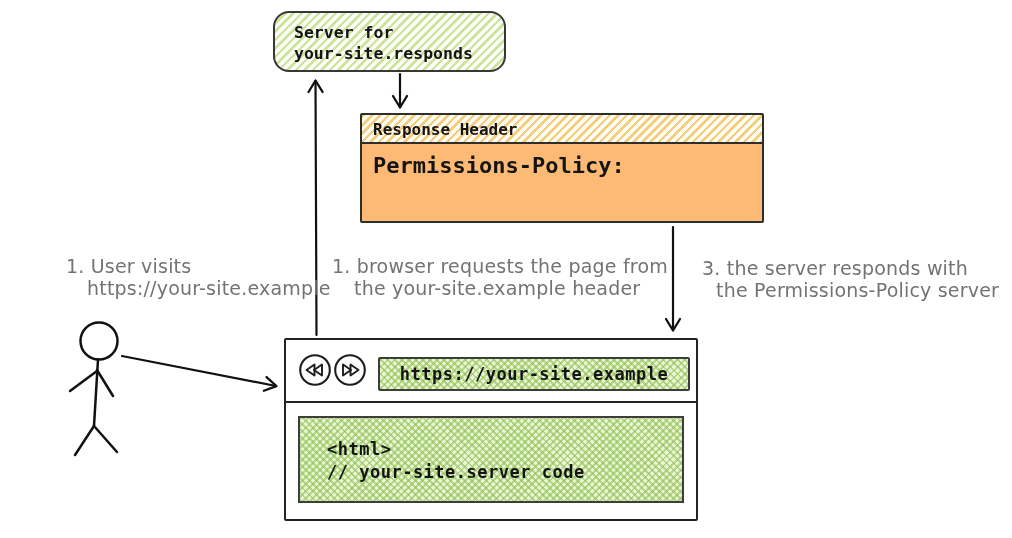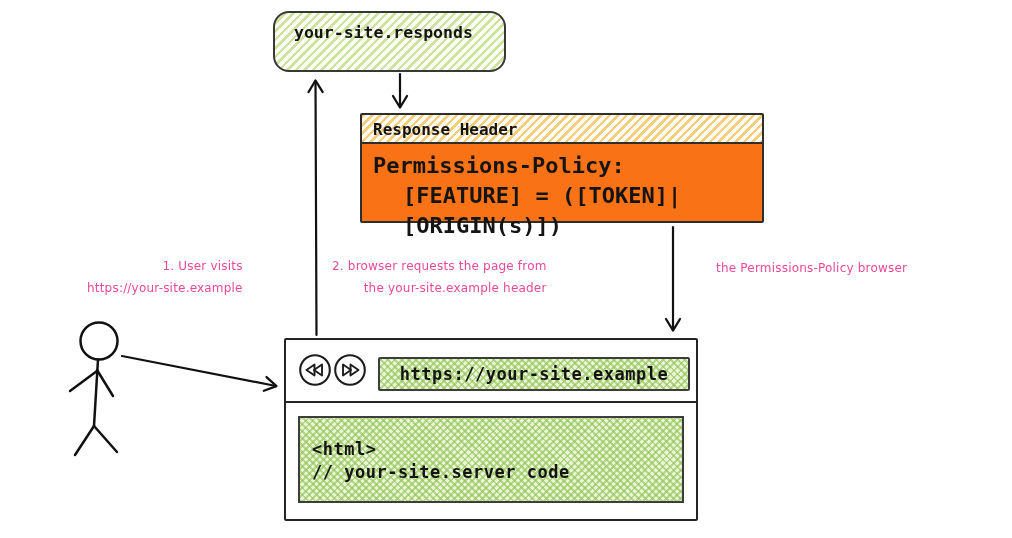--- a/index.html
+++ b/index.html
@@ -99,6 +99,7 @@
   </svg>
 
   <div class="server-box hatch-green mono">
+    <div>Server for</div>
     <div>your-site.responds</div>
   </div>
 

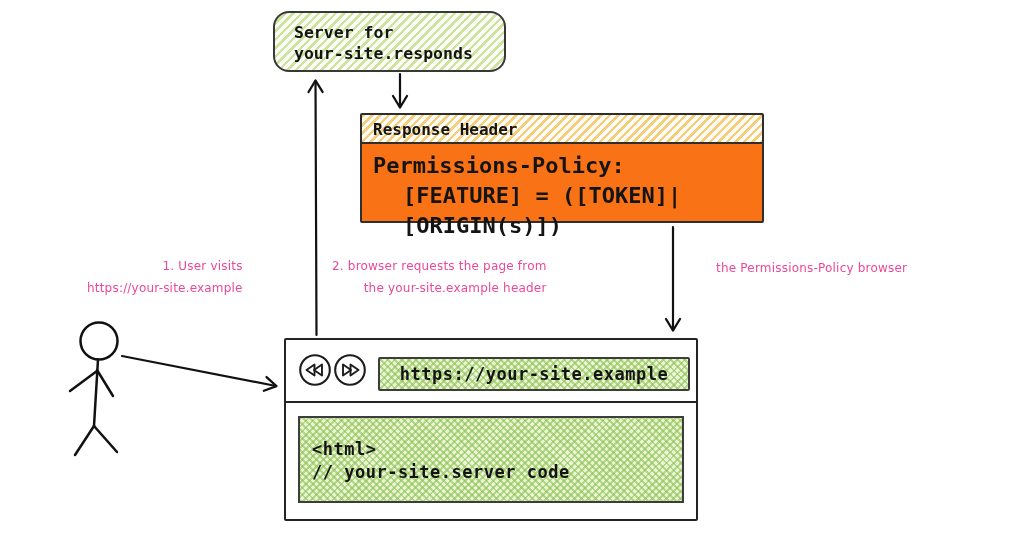--- a/index.html
+++ b/index.html
@@ -32,7 +32,7 @@
   
   .response-box{
     position:absolute;left:360px;top:113px;width:404px;height:110px;box-sizing:border-box;
-    border:2px solid #2e2e2e;background:#f97316;border-radius:2px;
+    border:2px solid #2e2e2e;background:#fdba74;border-radius:2px;
   }
   .response-title{
     height:29px;box-sizing:border-box;border-bottom:2px solid #2e2e2e;

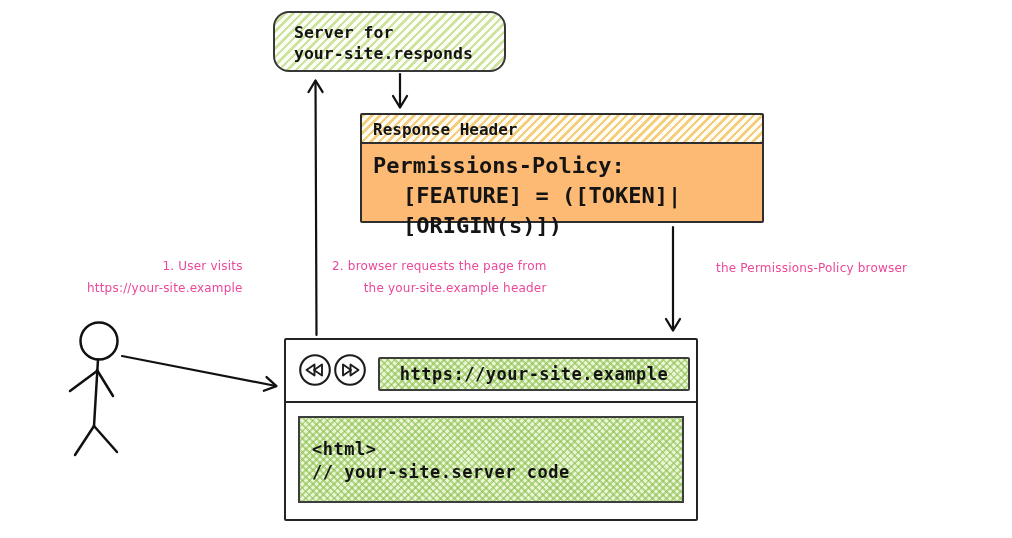--- a/index.html
+++ b/index.html
@@ -107,7 +107,6 @@
     <div class="response-title hatch-orange mono">Response Header</div>
     <div class="response-body mono">
       <div>Permissions-Policy:</div>
-      <div class="indent">[FEATURE] = ([TOKEN]|[ORIGIN(s)])</div>
     </div>
   </div>
 

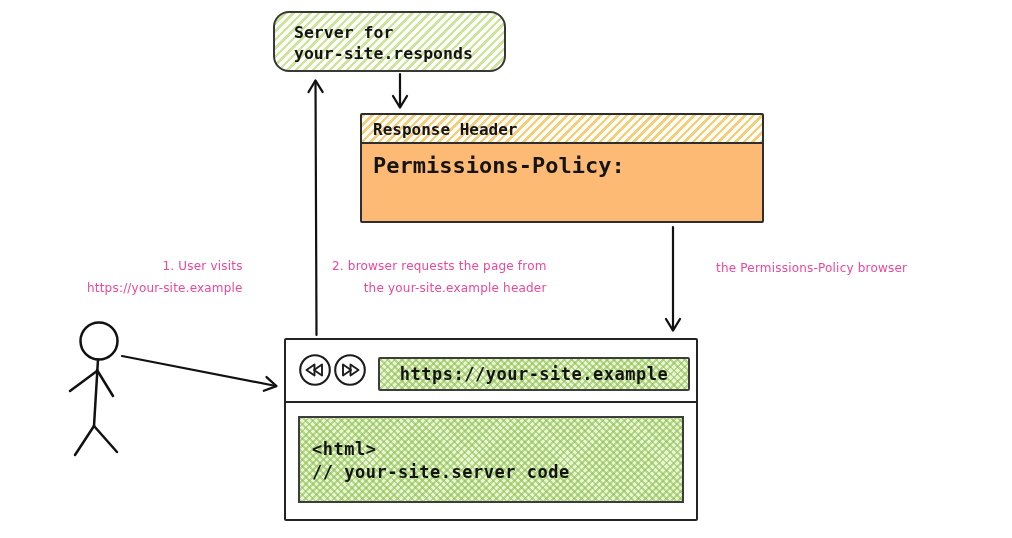--- a/index.html
+++ b/index.html
@@ -41,7 +41,7 @@
   .response-body{padding:7px 0 0 11px;font-size:22px;line-height:30px;}
   .response-body .indent{padding-left:30px;}
   
-  .note{position:absolute;font-size:12px;line-height:21.5px;letter-spacing:.2px;color:#ec4899;text-align:right;}
+  .note{position:absolute;font-size:19px;line-height:21.5px;letter-spacing:.2px;color:#737373;}
   .note .l2{display:block;}
   .note1{left:66px;top:256px;}  .note1 .l2{padding-left:21px;}
   .note2{left:332px;top:256px;} .note2 .l2{padding-left:22px;}

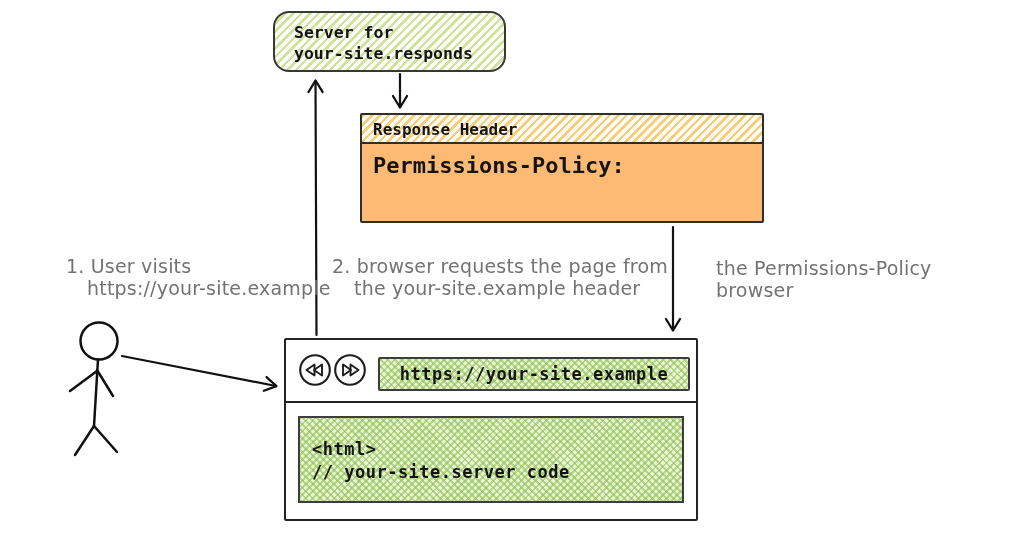--- a/index.html
+++ b/index.html
@@ -115,7 +115,7 @@
     <span class="l2">https://your-site.example</span>
   </div>
   <div class="note note2">
-    <span>2. browser requests the page from</span>
+    <span>1. browser requests the page from</span>
     <span class="l2">the your-site.example header</span>
   </div>
   <div class="note note3">

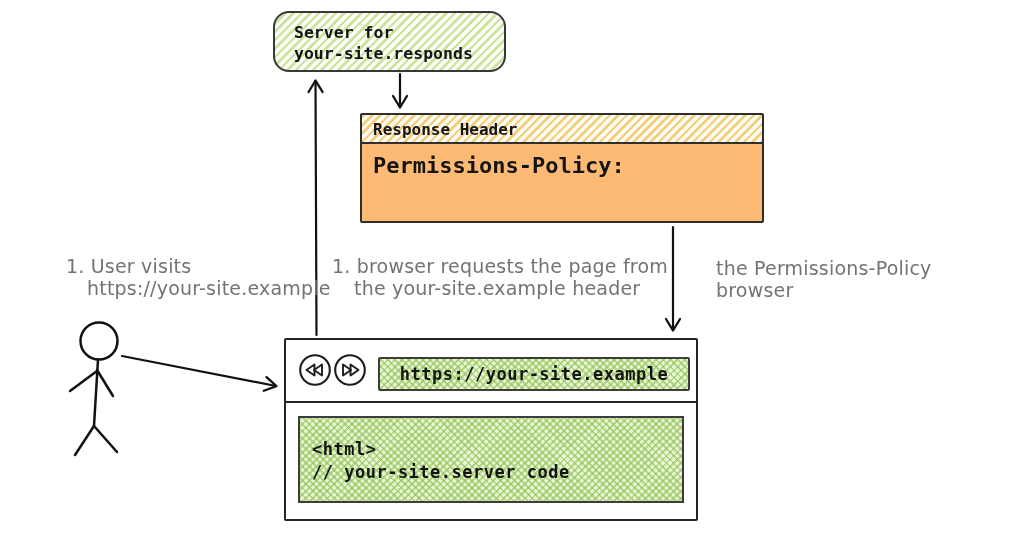--- a/index.html
+++ b/index.html
@@ -119,6 +119,7 @@
     <span class="l2">the your-site.example header</span>
   </div>
   <div class="note note3">
+    <span>3. the server responds with</span>
     <span class="l2">the Permissions-Policy browser</span>
   </div>
 

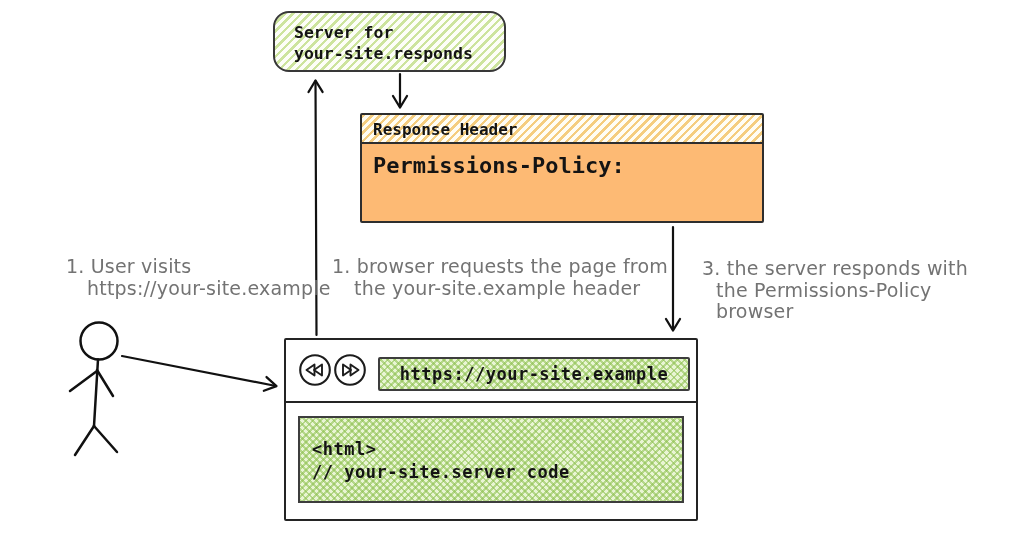--- a/index.html
+++ b/index.html
@@ -120,7 +120,7 @@
   </div>
   <div class="note note3">
     <span>3. the server responds with</span>
-    <span class="l2">the Permissions-Policy browser</span>
+    <span class="l2">the Permissions-Policy server</span>
   </div>
 
   <div class="browser">

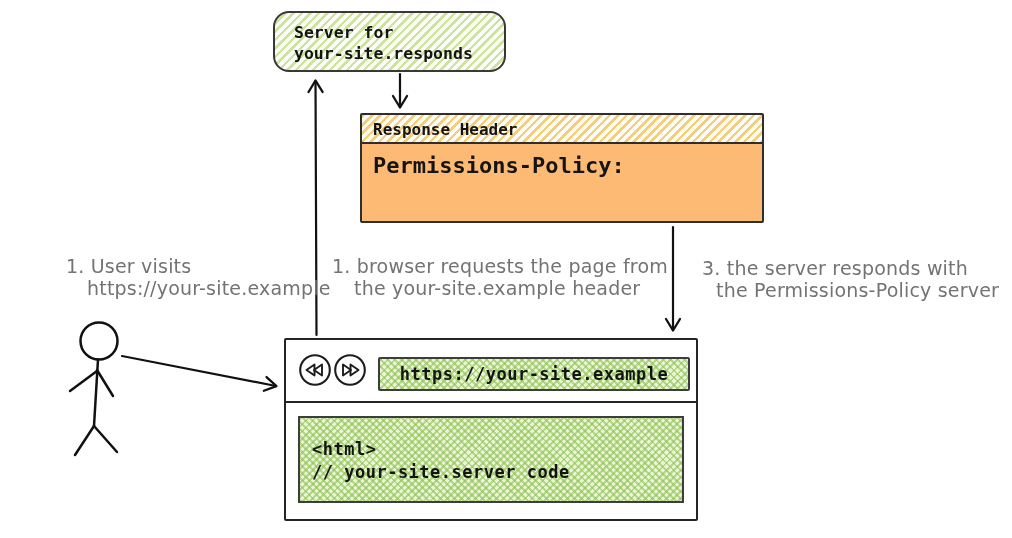--- a/index.html
+++ b/index.html
@@ -62,7 +62,7 @@
   .browser-content{position:relative;height:116px;}
   .code-box{
     position:absolute;left:12px;top:13px;width:386px;height:87px;box-sizing:border-box;
-    border:2px solid #3d3d3d;padding:20px 0 0 12px;
+    border:2px solid #3d3d3d;padding:20px 0 0 27px;
     font-size:17px;line-height:23px;letter-spacing:.5px;
   }
   

